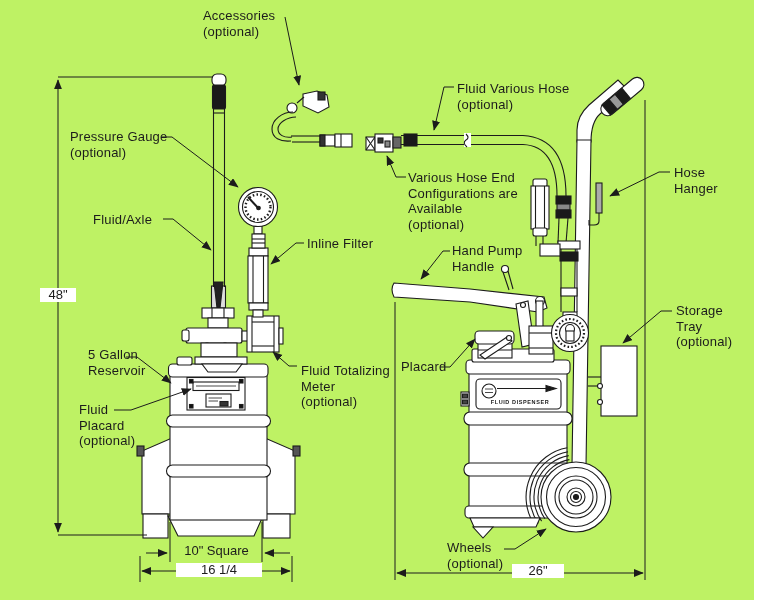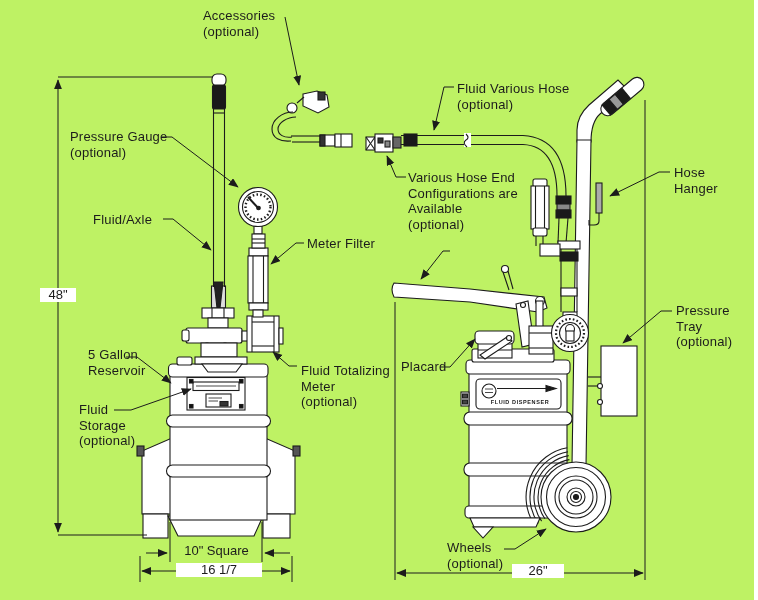--- a/index.html
+++ b/index.html
@@ -303,7 +303,7 @@
 <div class="lbl" style="left:70px;top:129px">Pressure Gauge
 (optional)</div>
 <div class="lbl" style="left:93px;top:212px">Fluid/Axle</div>
-<div class="lbl" style="left:307px;top:236px">Meter Filter</div>
+<div class="lbl" style="left:307px;top:236px">Inline Filter</div>
 <div class="lbl" style="left:457px;top:81px">Fluid Various Hose
 (optional)</div>
 <div class="lbl" style="left:408px;top:170px">Various Hose End

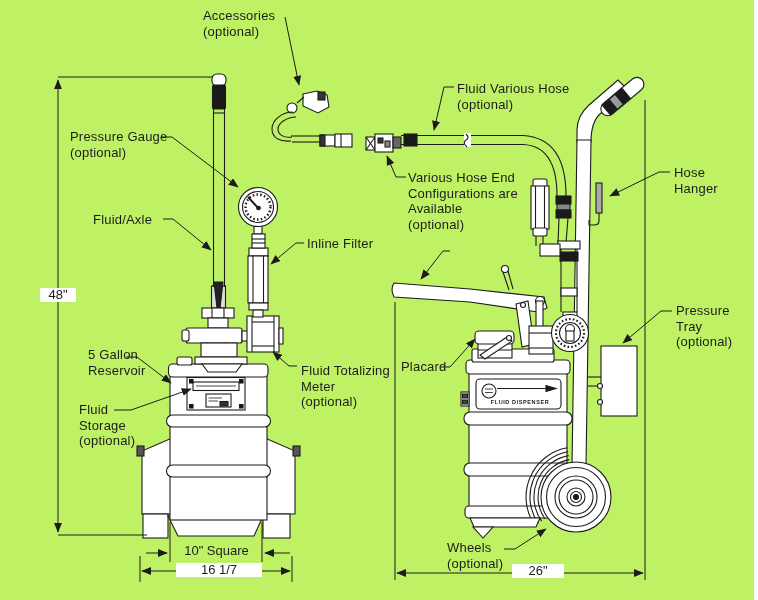--- a/index.html
+++ b/index.html
@@ -312,6 +312,8 @@
 (optional)</div>
 <div class="lbl" style="left:674px;top:165px">Hose
 Hanger</div>
+<div class="lbl" style="left:452px;top:243px">Hand Pump
+Handle</div>
 <div class="lbl" style="left:676px;top:303px">Pressure
 Tray
 (optional)</div>

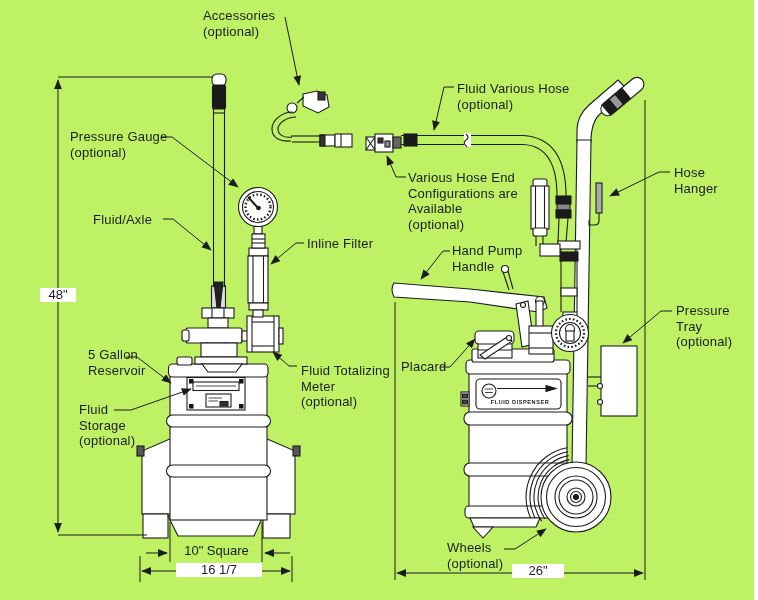--- a/index.html
+++ b/index.html
@@ -314,7 +314,7 @@
 Hanger</div>
 <div class="lbl" style="left:452px;top:243px">Hand Pump
 Handle</div>
-<div class="lbl" style="left:676px;top:303px">Pressure
+<div class="lbl" style="left:676px;top:303px">Storage
 Tray
 (optional)</div>
 <div class="lbl" style="left:401px;top:359px">Placard</div>

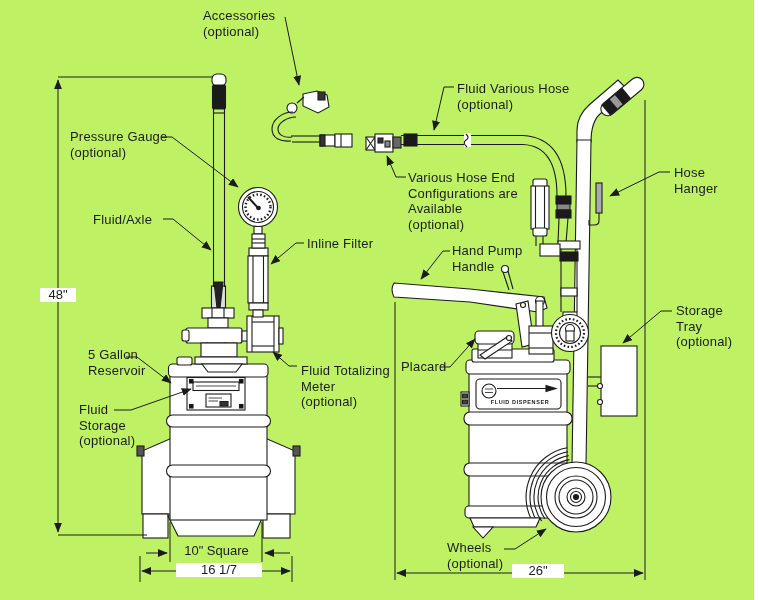--- a/index.html
+++ b/index.html
@@ -321,7 +321,7 @@
 <div class="lbl" style="left:88px;top:347px">5 Gallon
 Reservoir</div>
 <div class="lbl" style="left:79px;top:402px">Fluid
-Storage
+Placard
 (optional)</div>
 <div class="lbl" style="left:301px;top:363px">Fluid Totalizing
 Meter

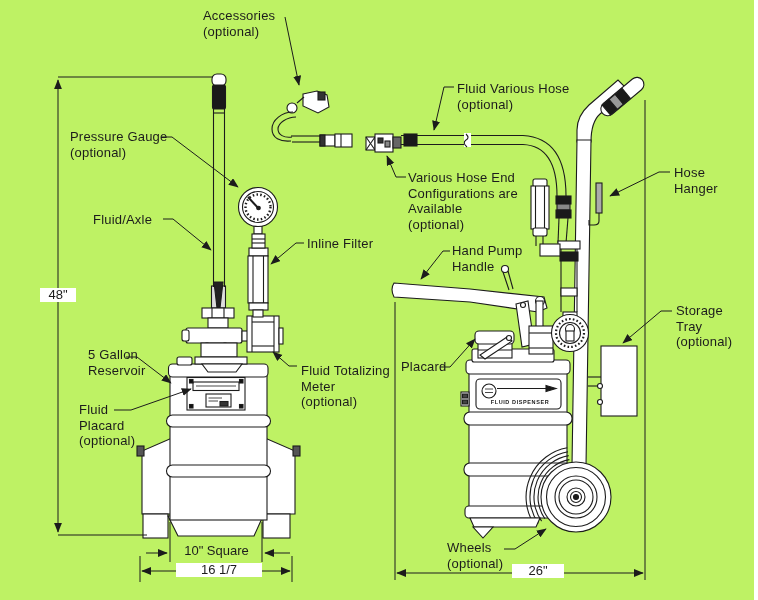--- a/index.html
+++ b/index.html
@@ -331,7 +331,7 @@
 
 <div class="dim mask" style="left:40px;top:288px;width:30px">48"</div>
 <div class="dim" style="left:170px;top:544px;width:93px">10" Square</div>
-<div class="dim mask" style="left:176px;top:563px;width:80px">16 1/7</div>
+<div class="dim mask" style="left:176px;top:563px;width:80px">16 1/4</div>
 <div class="dim mask" style="left:512px;top:564px;width:46px">26"</div>
 
 </div>

